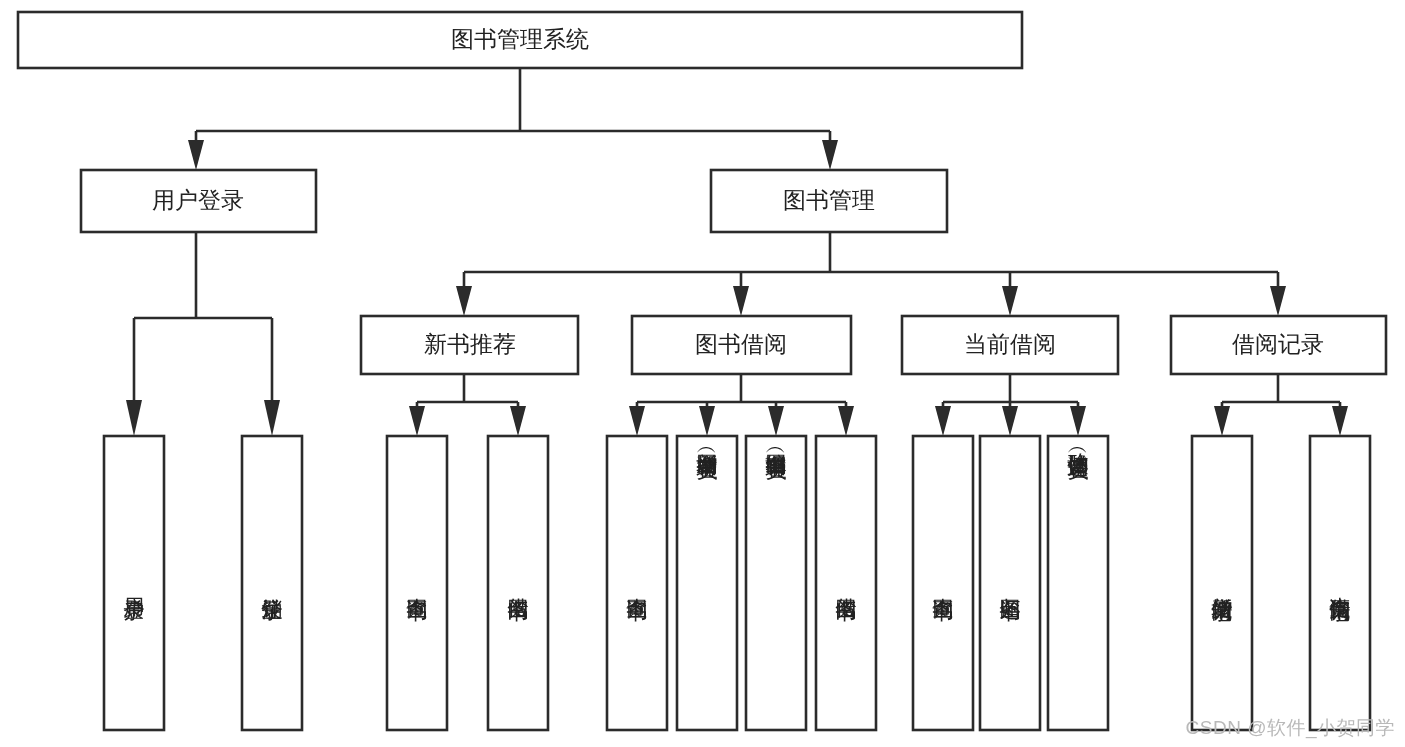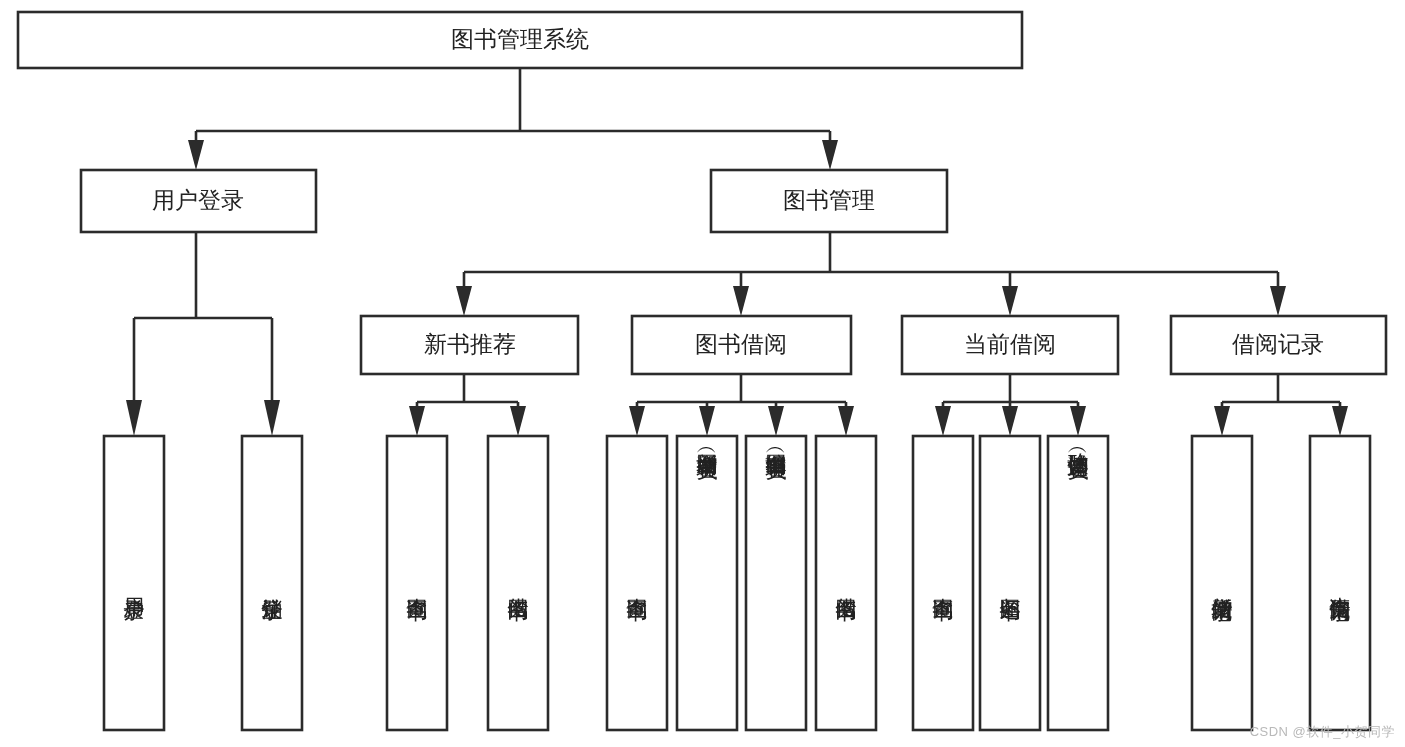--- a/index.html
+++ b/index.html
@@ -76,7 +76,7 @@
     right: 10px;
     bottom: 6px;
     font-family: "Liberation Sans", "DejaVu Sans", sans-serif;
-    font-size: 13px;
+    font-size: 19px;
     color: #b9b9b9;
     white-space: nowrap;
     letter-spacing: 0.5px;

